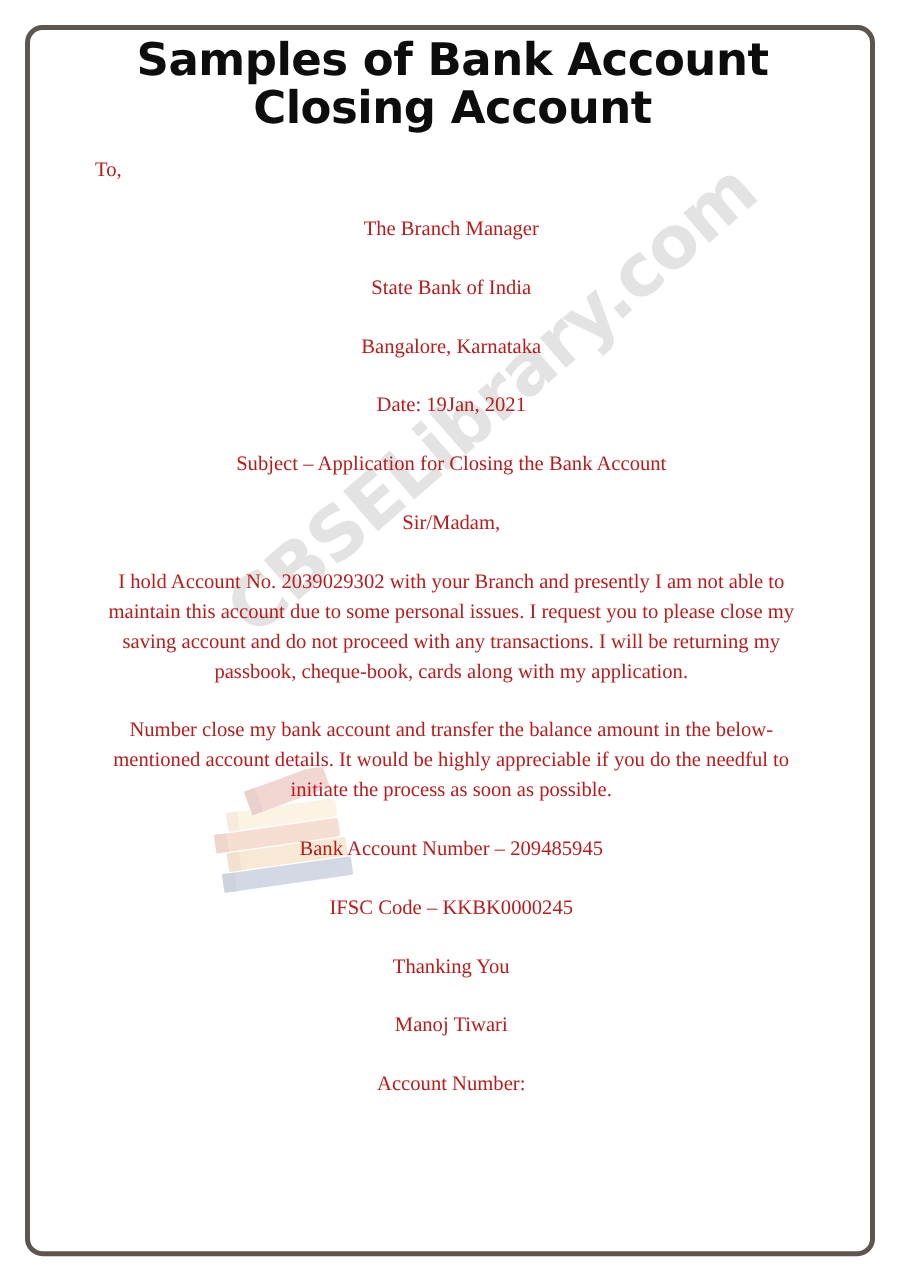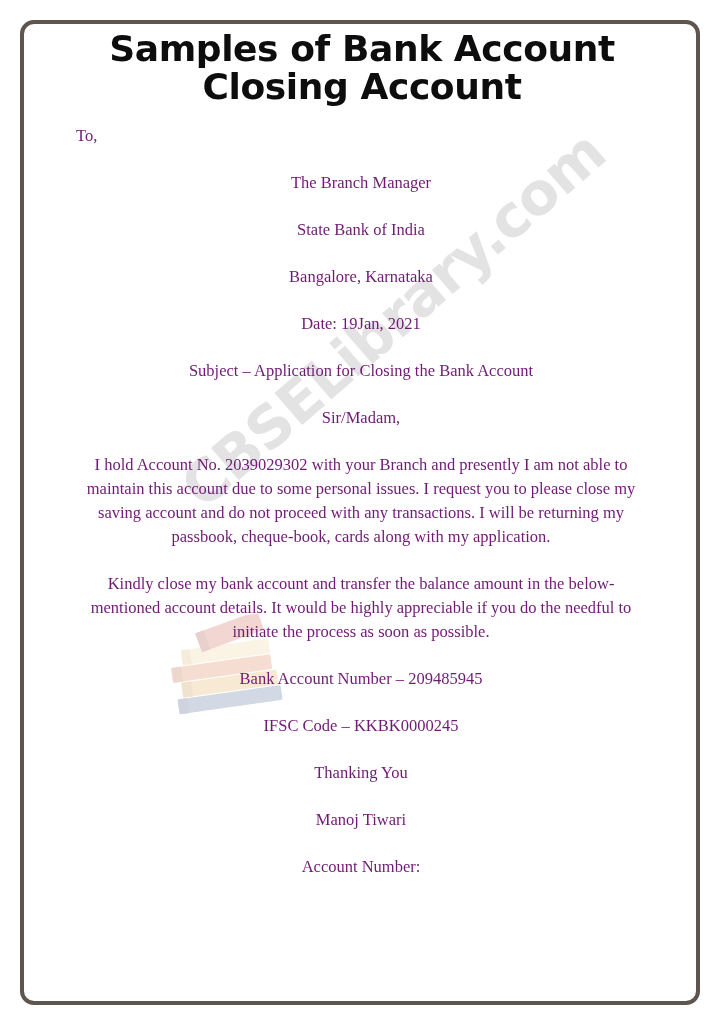--- a/index.html
+++ b/index.html
@@ -99,7 +99,7 @@
   .line {
     margin: 0;
     padding: 0;
-    color: #701a75;
+    color: #b91c1c;
     font-size: 16.5px;
     line-height: 24px;
   }

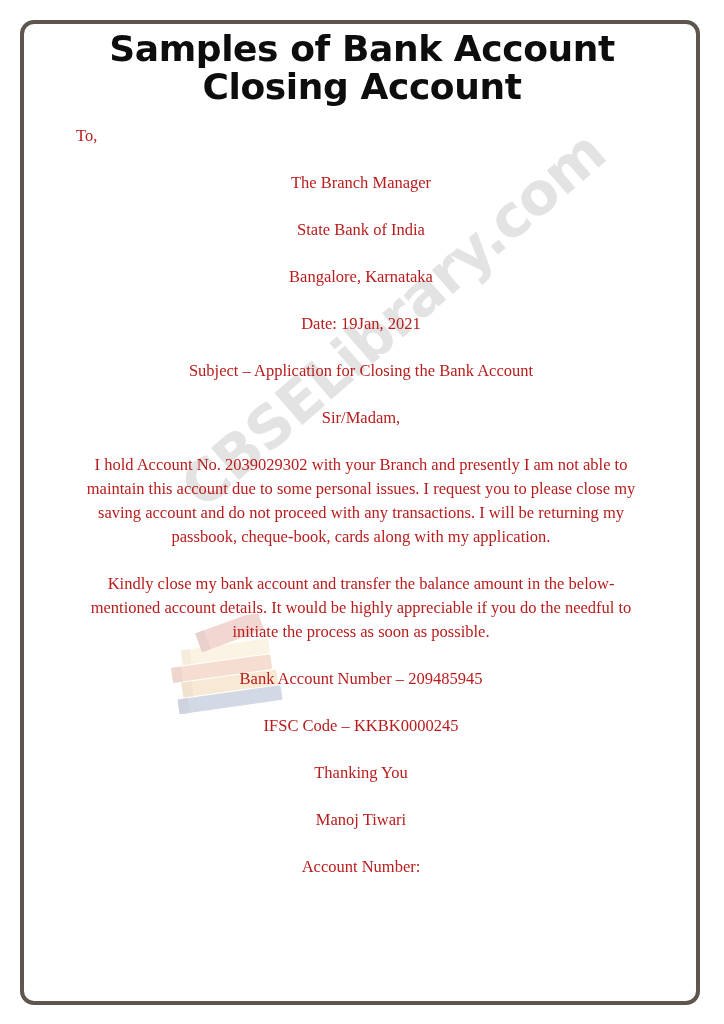--- a/index.html
+++ b/index.html
@@ -156,7 +156,7 @@
       <p class="line">Subject – Application for Closing the Bank Account</p>
       <p class="line">Sir/Madam,</p>
       <p class="line para">I hold Account No. 2039029302 with your Branch and presently I am not able to maintain this account due to some personal issues. I request you to please close my saving account and do not proceed with any transactions. I will be returning my passbook, cheque-book, cards along with my application.</p>
-      <p class="line para">Kindly close my bank account and transfer the balance amount in the below-mentioned account details. It would be highly appreciable if you do the needful to initiate the process as soon as possible.</p>
+      <p class="line para">Number close my bank account and transfer the balance amount in the below-mentioned account details. It would be highly appreciable if you do the needful to initiate the process as soon as possible.</p>
       <p class="line">Bank Account Number – 209485945</p>
       <p class="line">IFSC Code – KKBK0000245</p>
       <p class="line">Thanking You</p>

